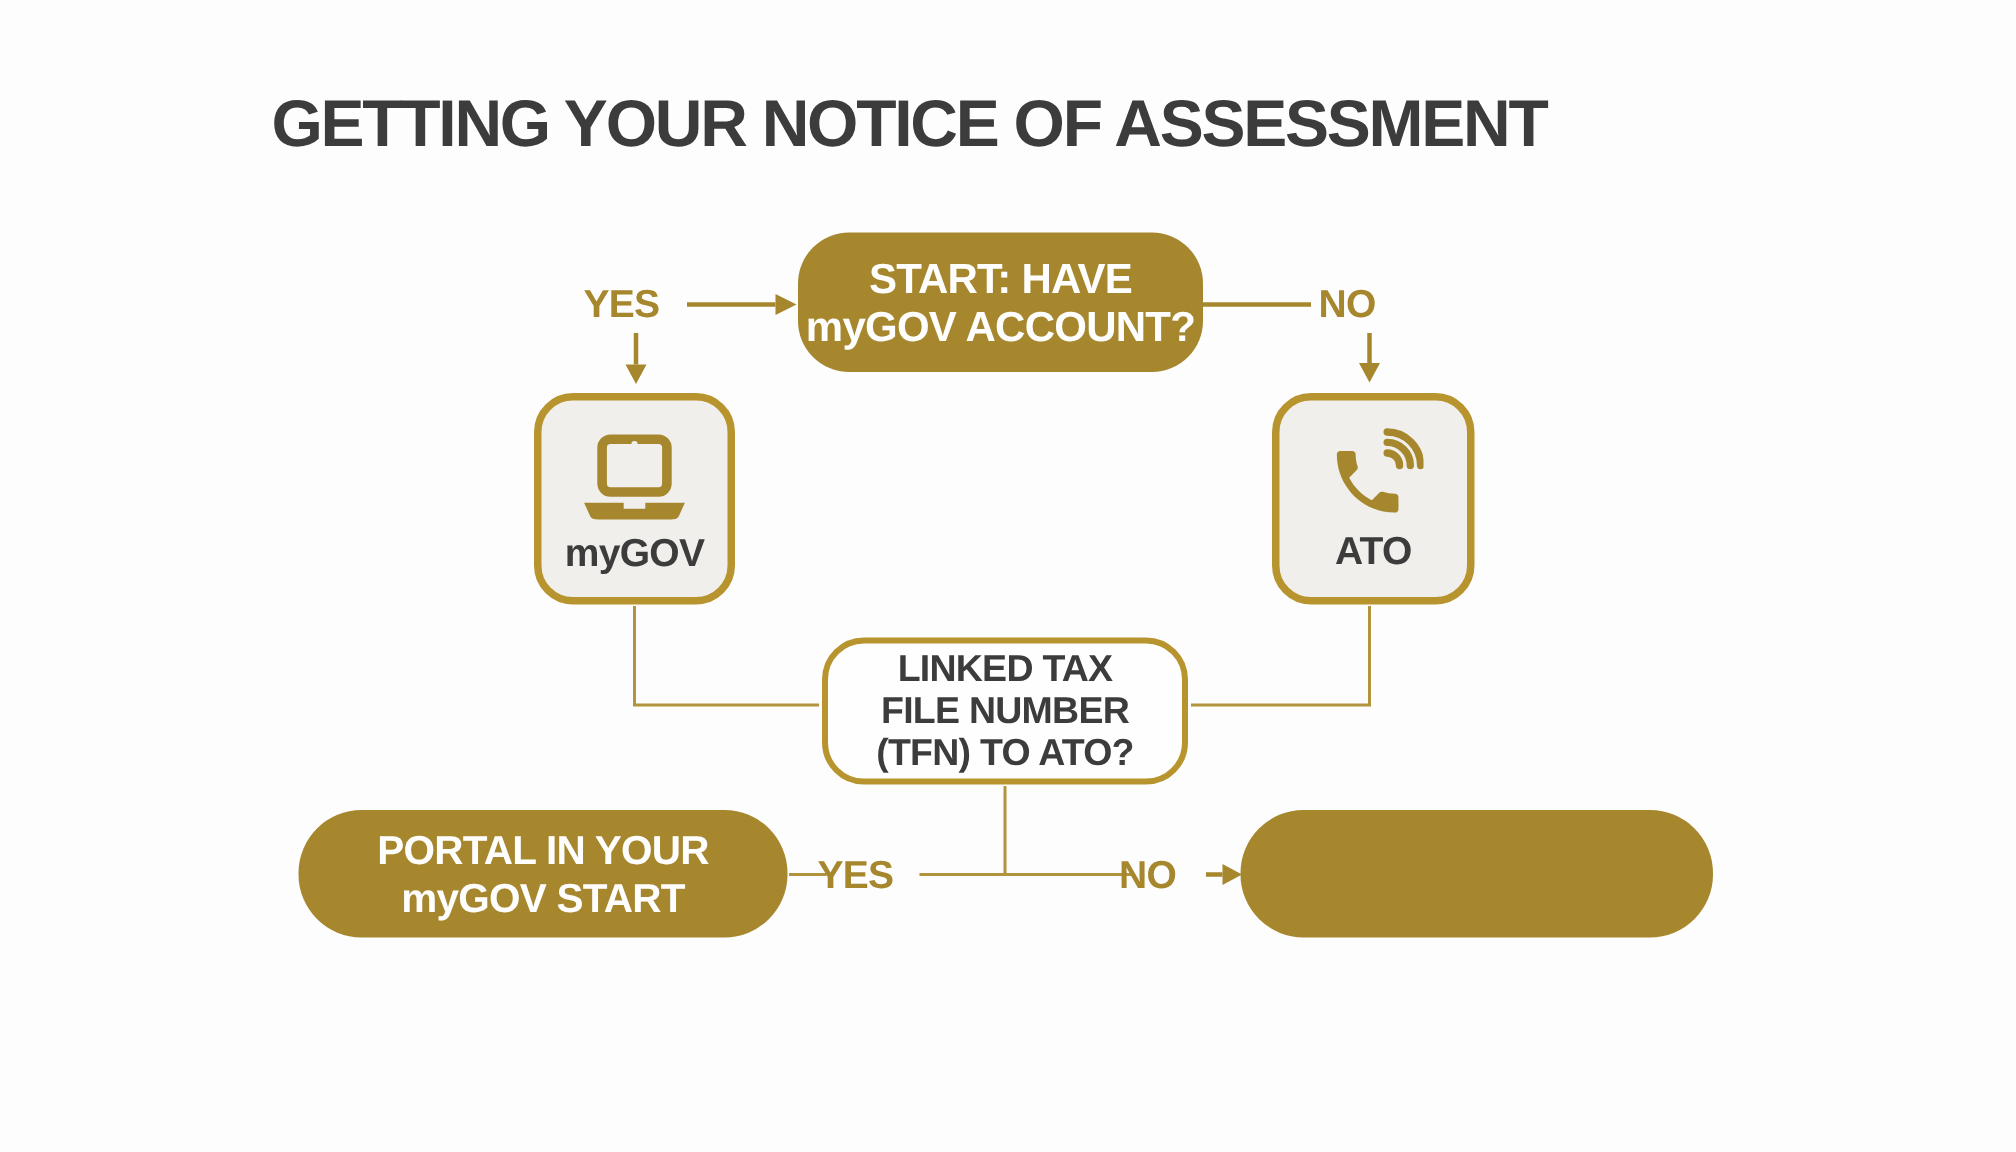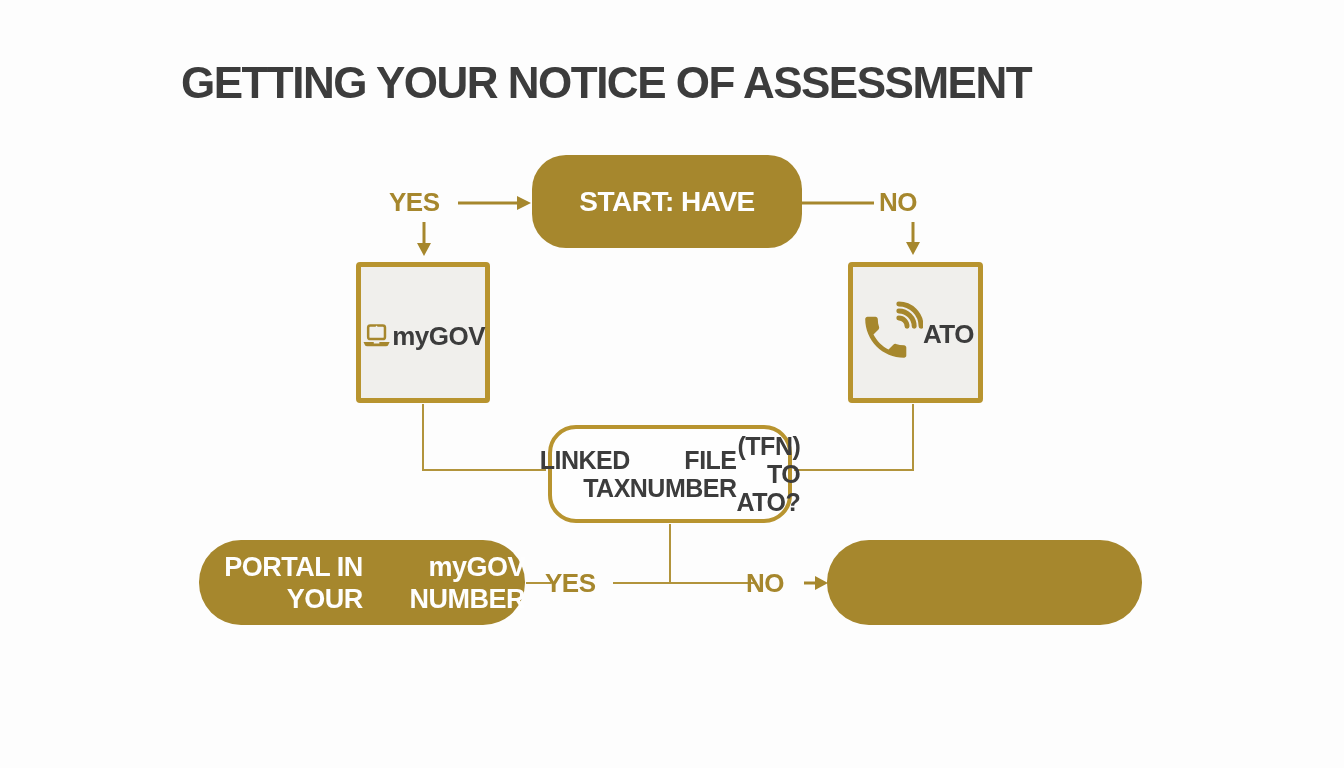--- a/index.html
+++ b/index.html
@@ -39,11 +39,11 @@
   .node {
     position: absolute;
     display: flex;
-    flex-direction: row;
+    flex-direction: column;
     align-items: center;
     justify-content: center;
     font-weight: bold;
-    text-align: right;
+    text-align: left;
   }
   .pill { background: var(--gold); color: var(--white-text); }
   .start {

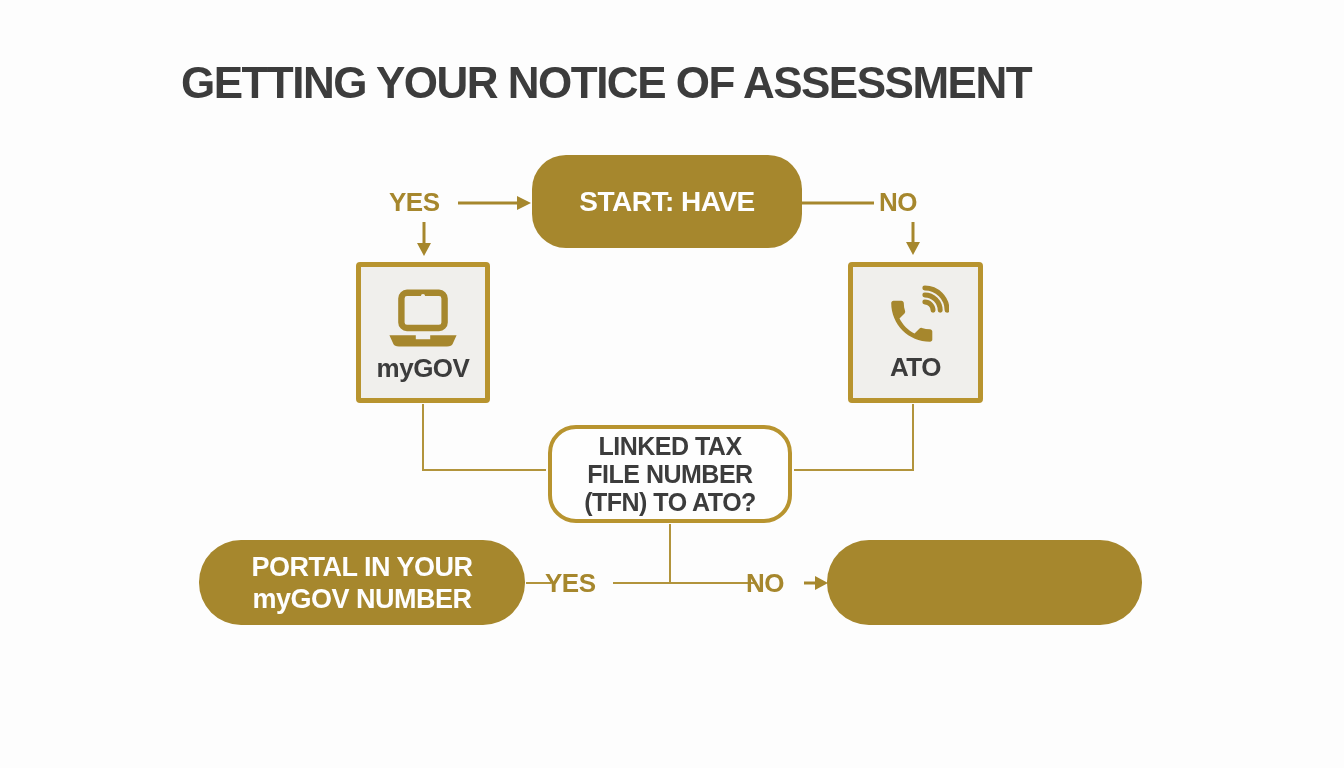--- a/index.html
+++ b/index.html
@@ -124,6 +124,7 @@
 
   <div class="node pill start">
     <span>START: HAVE</span>
+    <span>myGOV ACCOUNT?</span>
   </div>
 
   <div class="cond-label yes-top">YES</div>

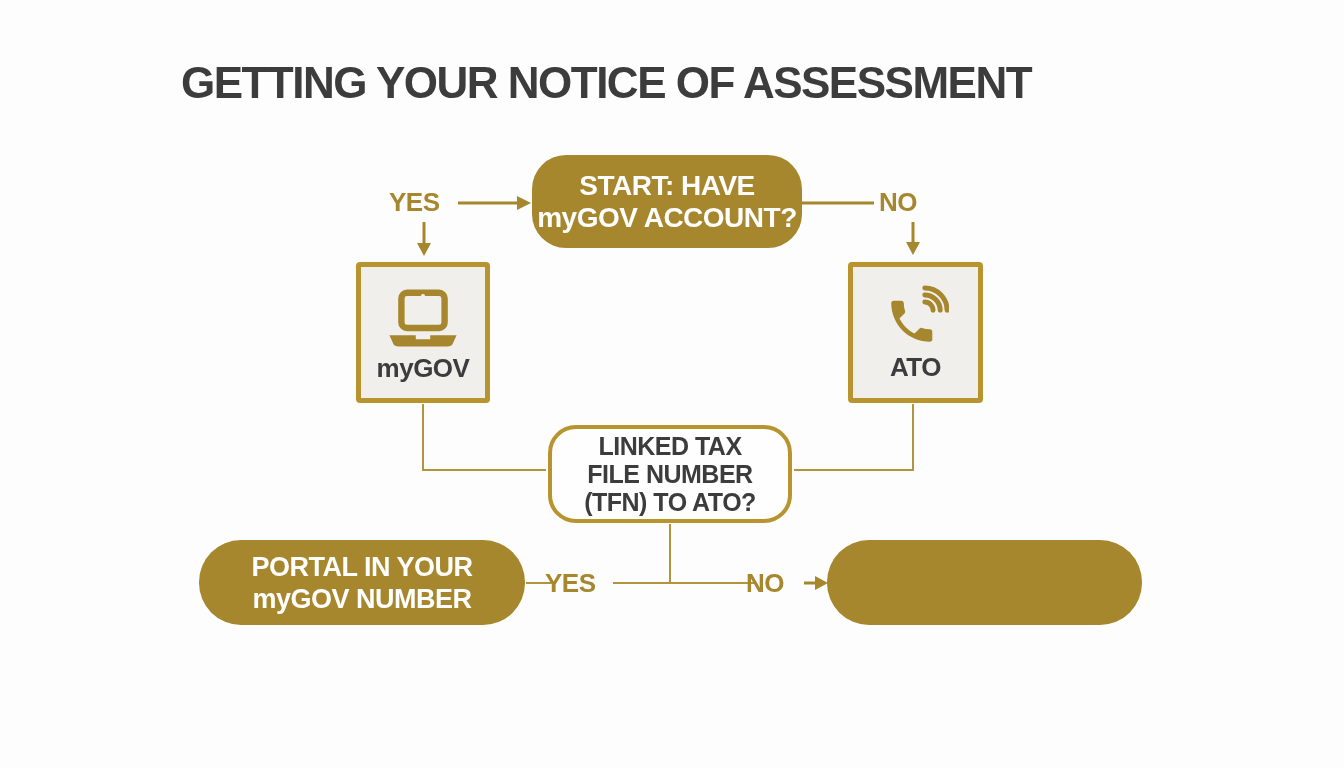--- a/index.html
+++ b/index.html
@@ -53,7 +53,7 @@
   .iconbox {
     background: var(--box-bg);
     border: 5px solid var(--gold-border);
-    border-radius: 4px;
+    border-radius: 26px;
     color: var(--text-dark);
   }
   .mygov { left: 356px; top: 262px; width: 134px; height: 141px; padding-top: 6px; }

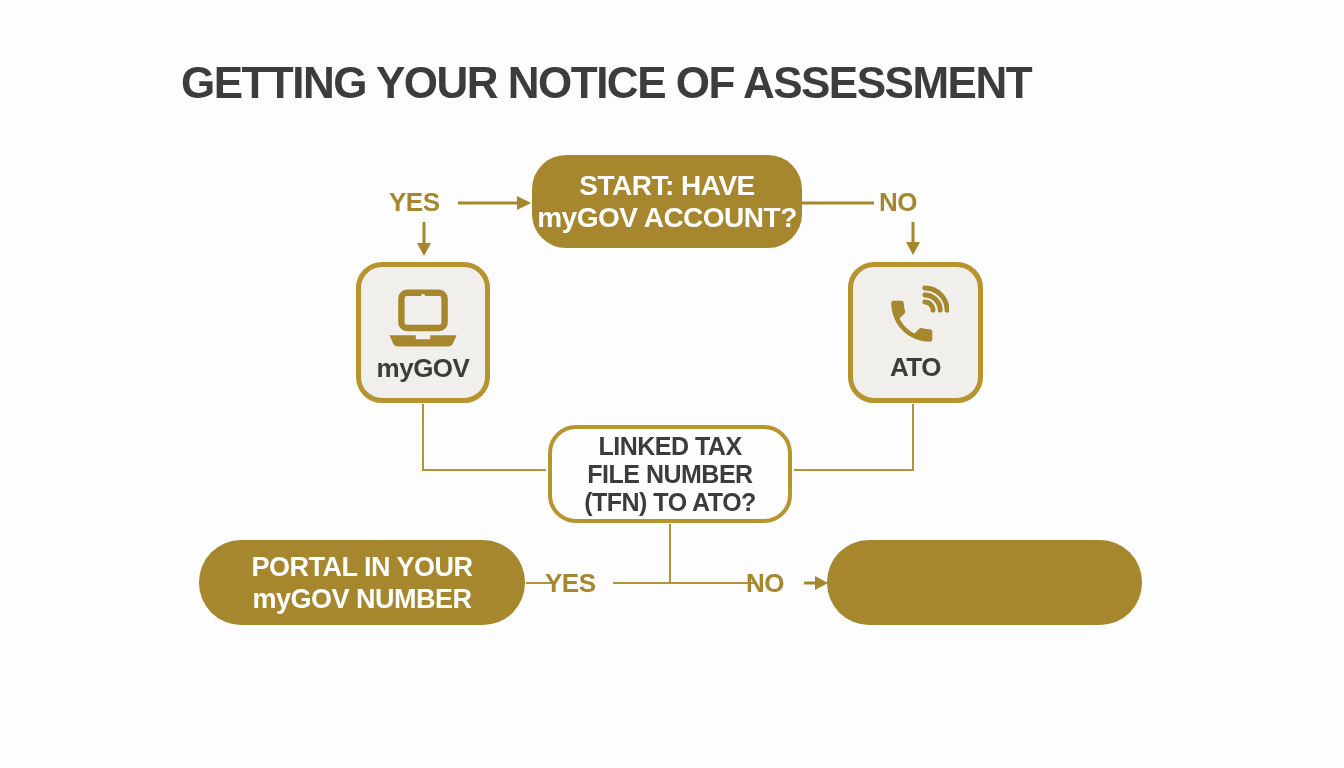--- a/index.html
+++ b/index.html
@@ -161,7 +161,7 @@
 
   <div class="node pill receive-left">
     <span>PORTAL IN YOUR</span>
-    <span>myGOV NUMBER</span>
+    <span>myGOV START</span>
   </div>
 
   <div class="node pill receive-right">

